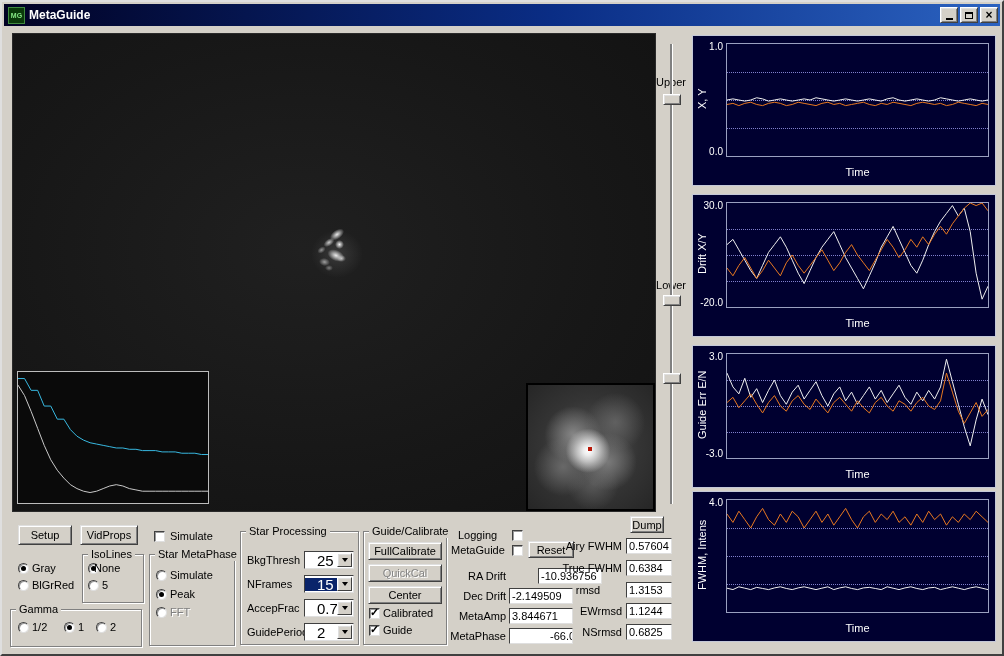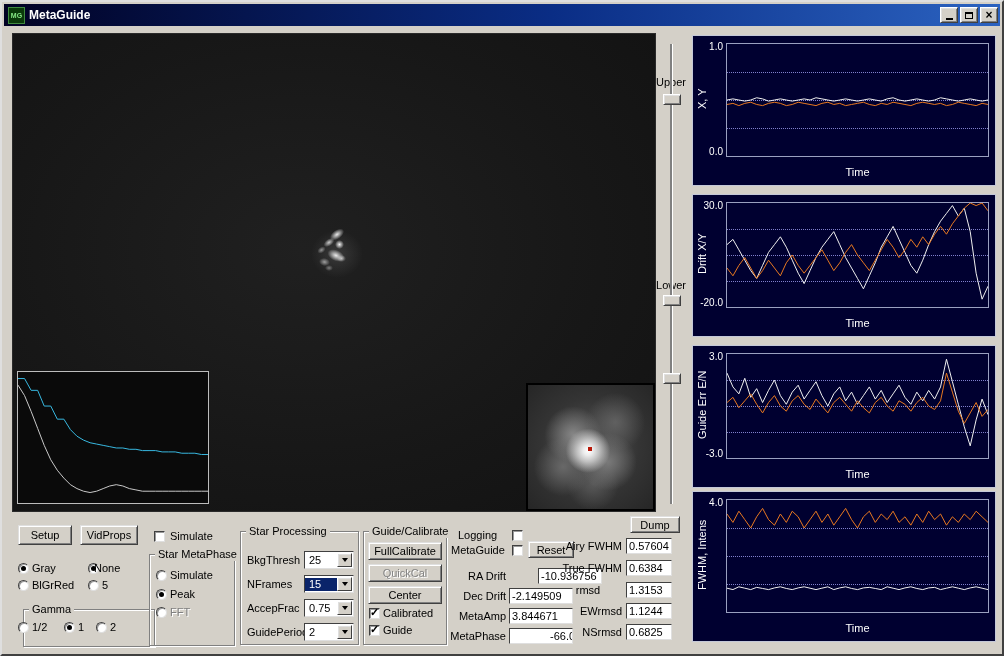--- a/index.html
+++ b/index.html
@@ -259,7 +259,7 @@
   <div class="lbl right" style="left:444px;top:628px;width:60px;">MetaPhase</div>
   <div class="field" style="left:507px;top:626px;width:64px;padding-left:40px;">-66.041168</div>
 
-  <div class="b3" style="left:628px;top:514px;width:50px;height:17px;">Dump</div>
+  <div class="b3" style="left:628px;top:514px;width:34px;height:17px;">Dump</div>
 
   <div class="lbl right" style="left:552px;top:538px;width:68px;">Airy FWHM</div>
   <div class="field" style="left:624px;top:536px;width:46px;">0.57604</div>

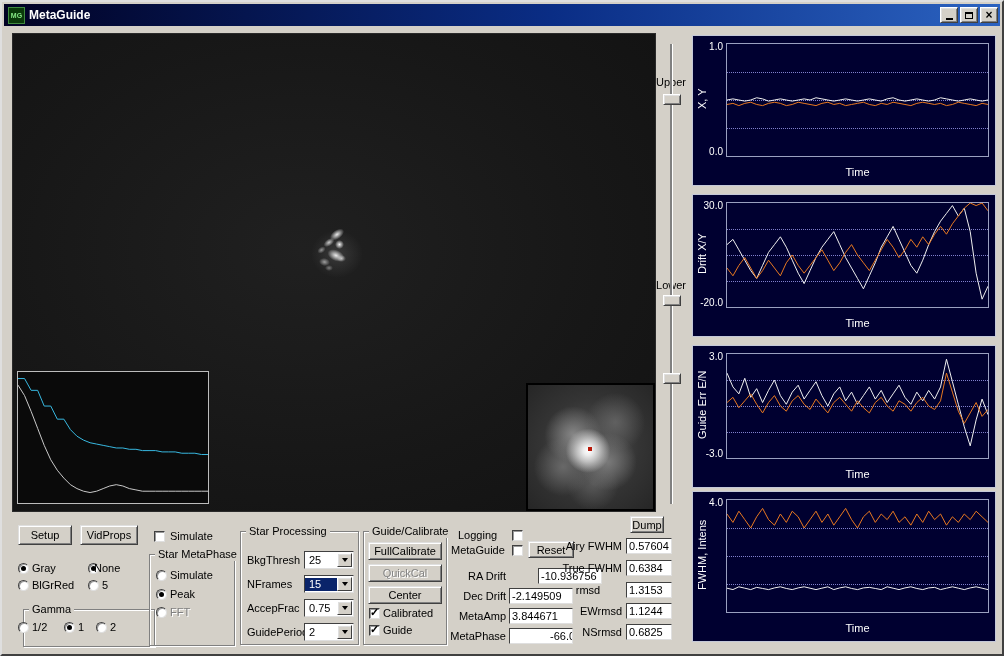--- a/index.html
+++ b/index.html
@@ -181,6 +181,9 @@
   <span class="radio" style="left:16px;top:578px;"></span>
   <div class="lbl" style="left:30px;top:577px;">BlGrRed</div>
 
+  <div class="grp" style="left:80px;top:552px;width:62px;height:49px;">
+    <div class="legend">IsoLines</div>
+  </div>
   <span class="radio sel" style="left:86px;top:561px;"></span>
   <div class="lbl" style="left:92px;top:560px;">None</div>
   <span class="radio" style="left:86px;top:578px;"></span>

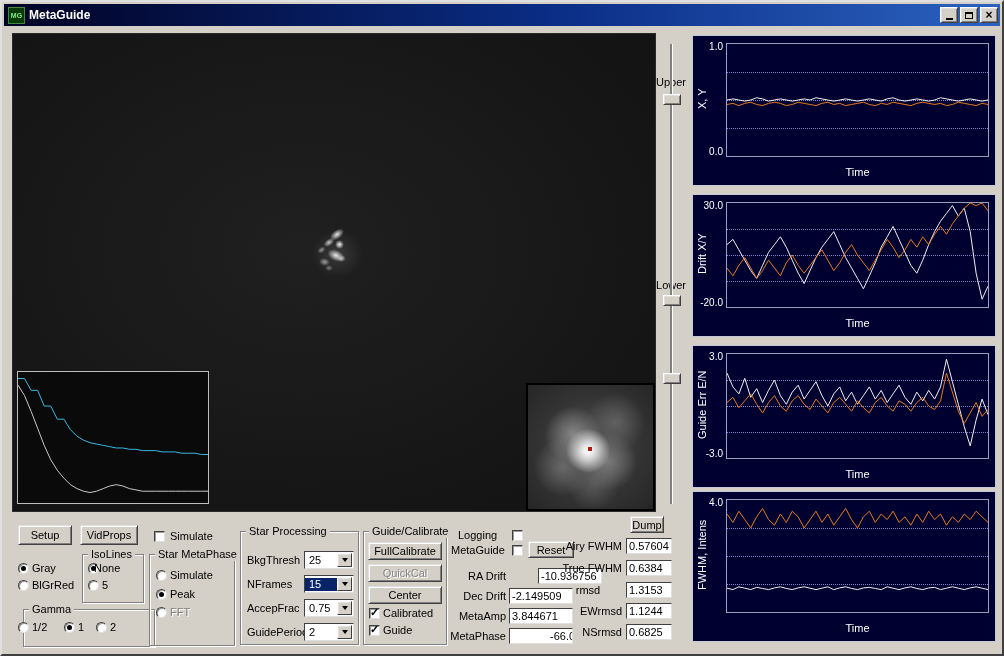--- a/index.html
+++ b/index.html
@@ -52,7 +52,7 @@
   .check{position:absolute;width:11px;height:11px;background:#fff;border:1px solid;border-color:#404040 #dfdfdf #dfdfdf #404040;box-shadow:inset 1px 1px 0 #9a9a9a;box-sizing:border-box;}
   .check.on::after{content:"\2713";position:absolute;left:0px;top:-3px;font-size:11px;font-weight:bold;color:#000;}
   .combo{position:absolute;height:18px;background:#fff;border:1px solid;border-color:#404040 #dfdfdf #dfdfdf #404040;display:flex;align-items:center;box-sizing:border-box;}
-  .cval{flex:1;font-size:11px;padding:0 4px;height:13px;line-height:13px;overflow:hidden;color:#000;}
+  .cval{flex:1;font-size:15px;padding:0 12px;height:13px;line-height:13px;overflow:hidden;color:#000;}
   .cval.hl{background:#0a246a;color:#fff;}
   .cbtn{width:15px;height:14px;margin-right:1px;background:#d4d0c8;border:1px solid;border-color:#fff #404040 #404040 #fff;box-shadow:inset 1px 1px 0 #dfdfdf;display:flex;align-items:flex-start;justify-content:center;flex:none;box-sizing:border-box;}
   .cbtn::after{content:"";border:3px solid transparent;border-top:4px solid #000;margin-top:4px;}

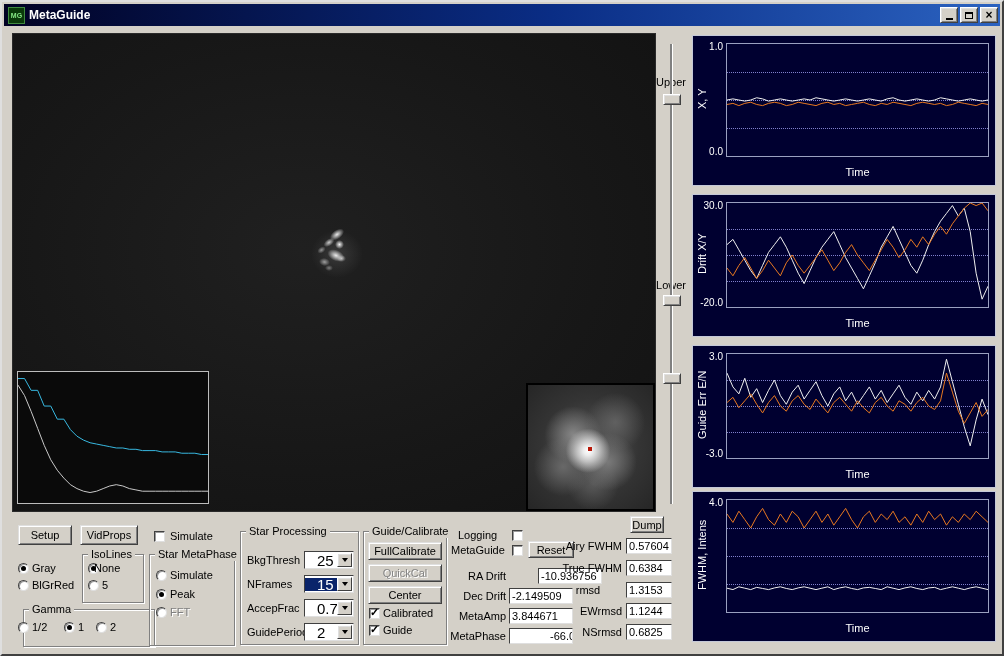--- a/index.html
+++ b/index.html
@@ -189,7 +189,7 @@
   <span class="radio" style="left:86px;top:578px;"></span>
   <div class="lbl" style="left:100px;top:577px;">5</div>
 
-  <div class="grp" style="left:21px;top:607px;width:132px;height:38px;">
+  <div class="grp" style="left:8px;top:607px;width:132px;height:38px;">
     <div class="legend">Gamma</div>
   </div>
   <span class="radio" style="left:16px;top:620px;"></span>

